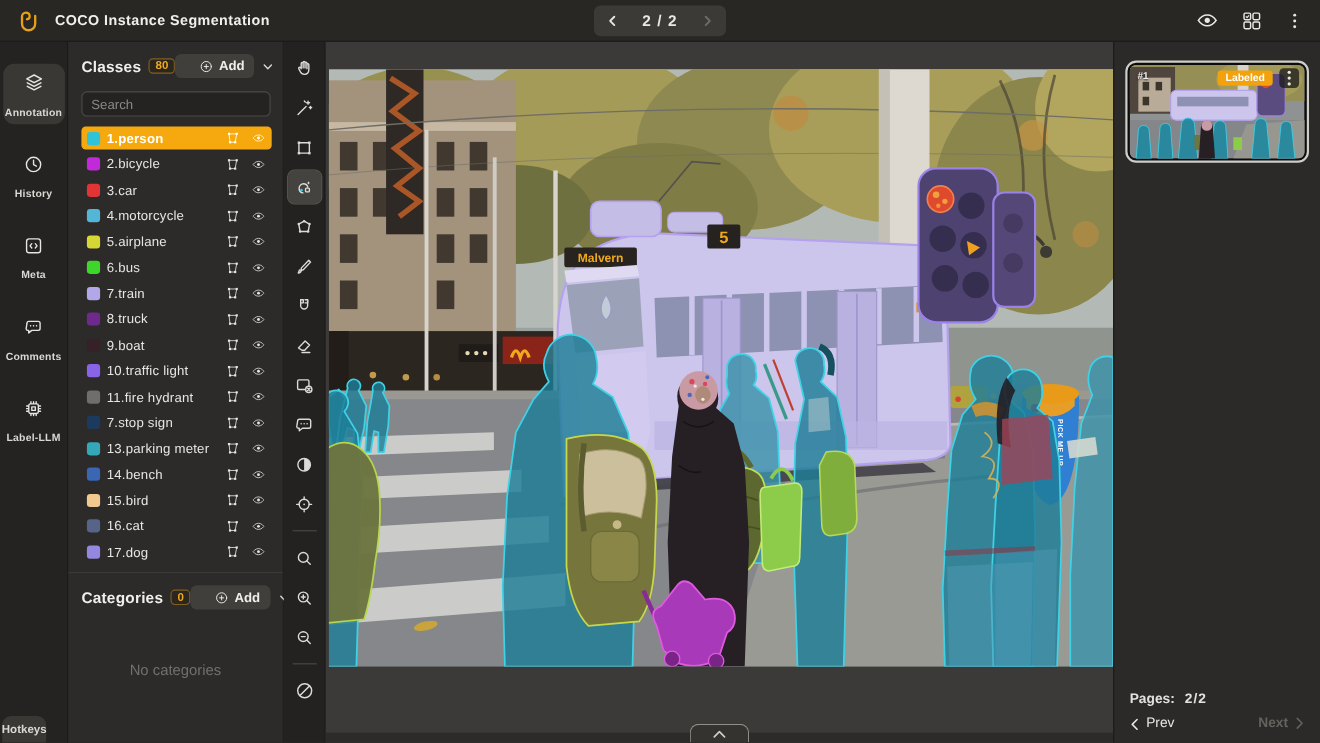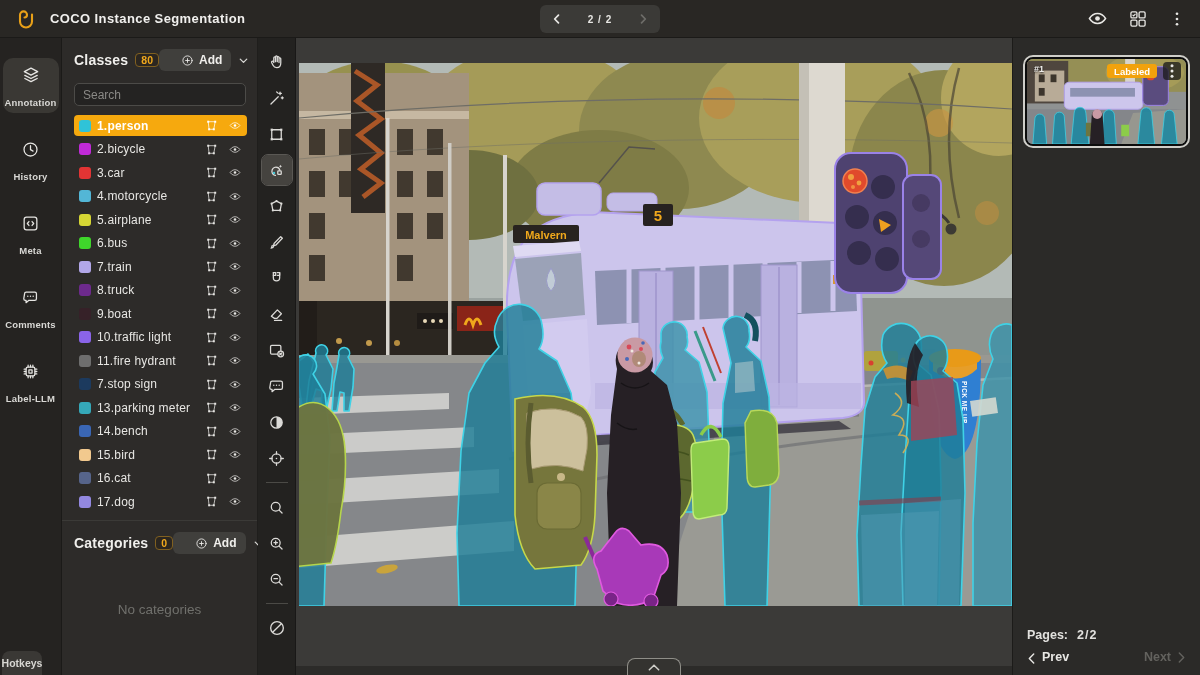--- a/index.html
+++ b/index.html
@@ -15,7 +15,7 @@
   #pager { position:absolute; left:50%; top:5px; transform:translateX(-50%);
     width:120px; height:28px; background:#3b3a37; border-radius:6px;
     display:flex; align-items:center; justify-content:space-between; padding:0 9px; }
-  #pager .pv { color:#e8e7e4; font-size:10px; font-weight:700; letter-spacing:1px;}
+  #pager .pv { color:#e8e7e4; font-size:14px; font-weight:700; letter-spacing:1px;}
   .chev { width:16px; height:16px; display:flex; align-items:center; justify-content:center; cursor:pointer;}
   #topbar-right { margin-left:auto; display:flex; align-items:center; gap:20px; }
   #topbar-right svg { display:block; }

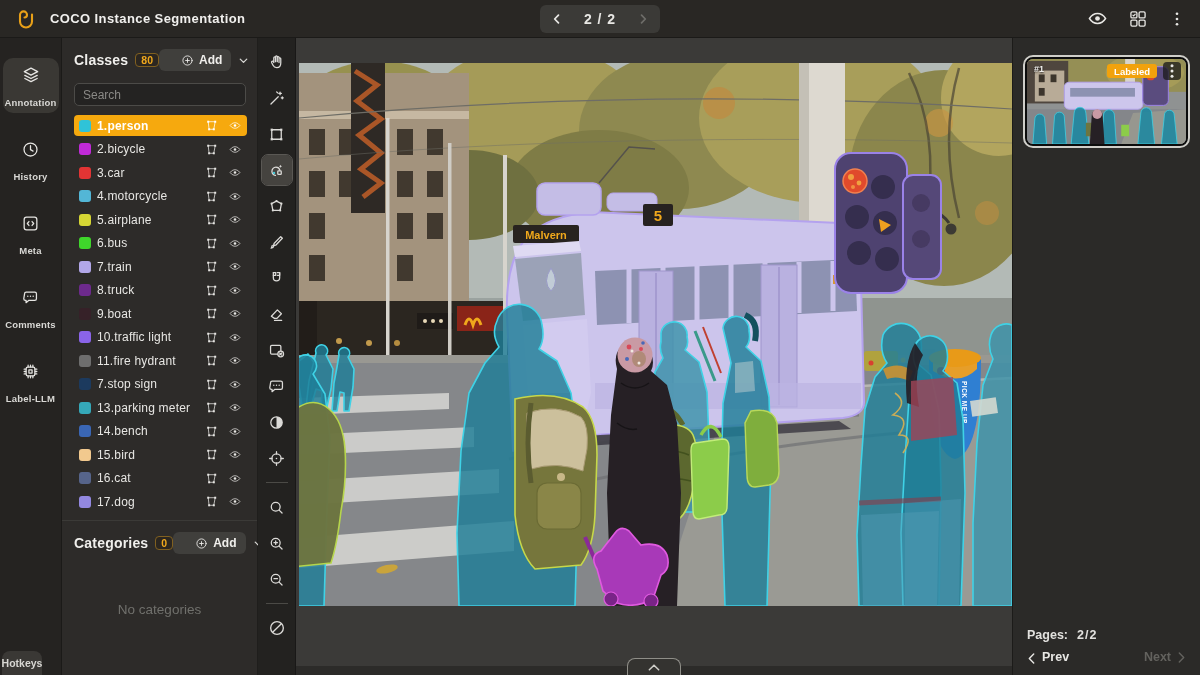--- a/index.html
+++ b/index.html
@@ -94,7 +94,7 @@
   #pages-row .pv { color:#e2e1de; font-size:12.5px; font-weight:700; letter-spacing:1px;}
   #prevnext { position:absolute; left:14px; right:14px; top:612px; display:flex; justify-content:space-between;
     align-items:center;}
-  #prev-btn { color:#e8e7e4; font-size:12.5px; font-weight:700; cursor:pointer; display:flex; gap:6px; align-items:flex-end;}
+  #prev-btn { color:#e8e7e4; font-size:12.5px; font-weight:400; cursor:pointer; display:flex; gap:6px; align-items:flex-end;}
   #next-btn { color:#63625e; font-size:12.5px; font-weight:700; cursor:pointer; display:flex; gap:6px; align-items:center;}
 
   svg text { font-family:"Liberation Sans", sans-serif; }

